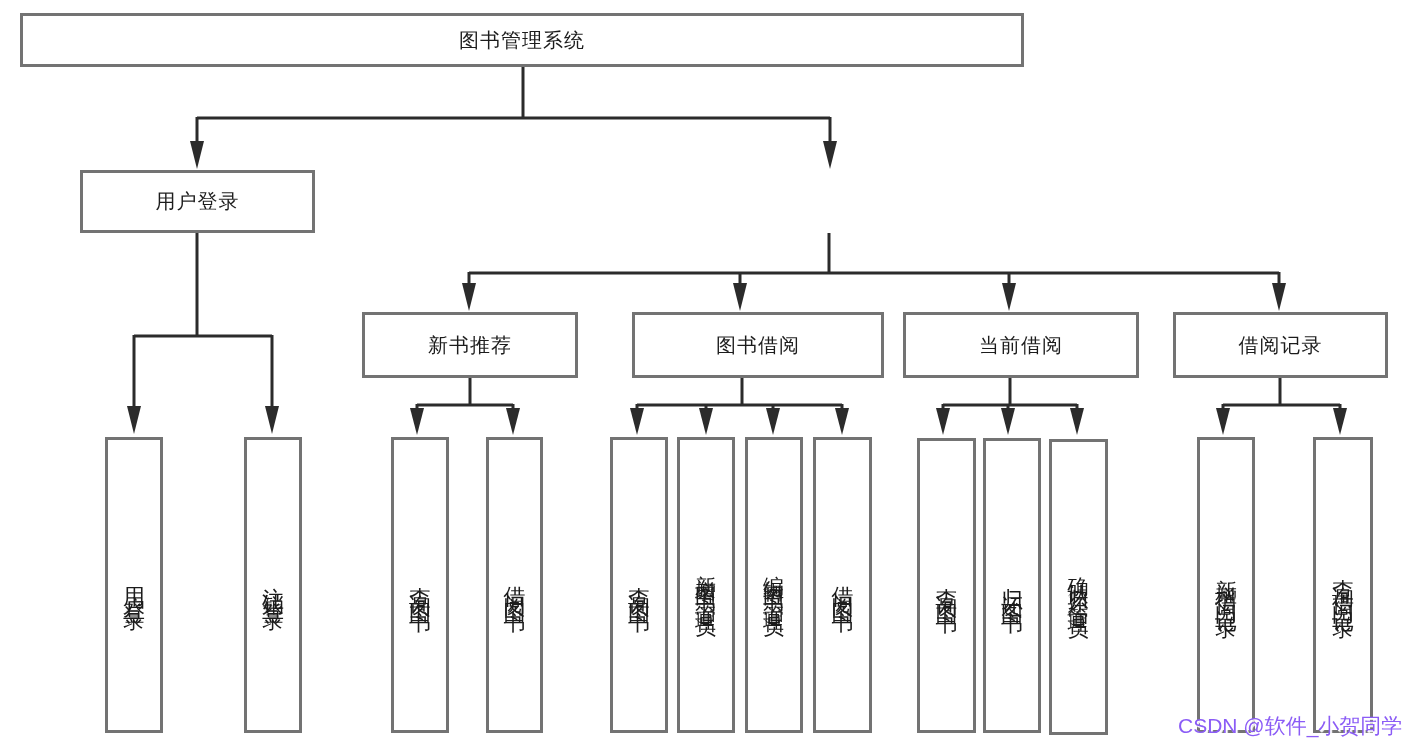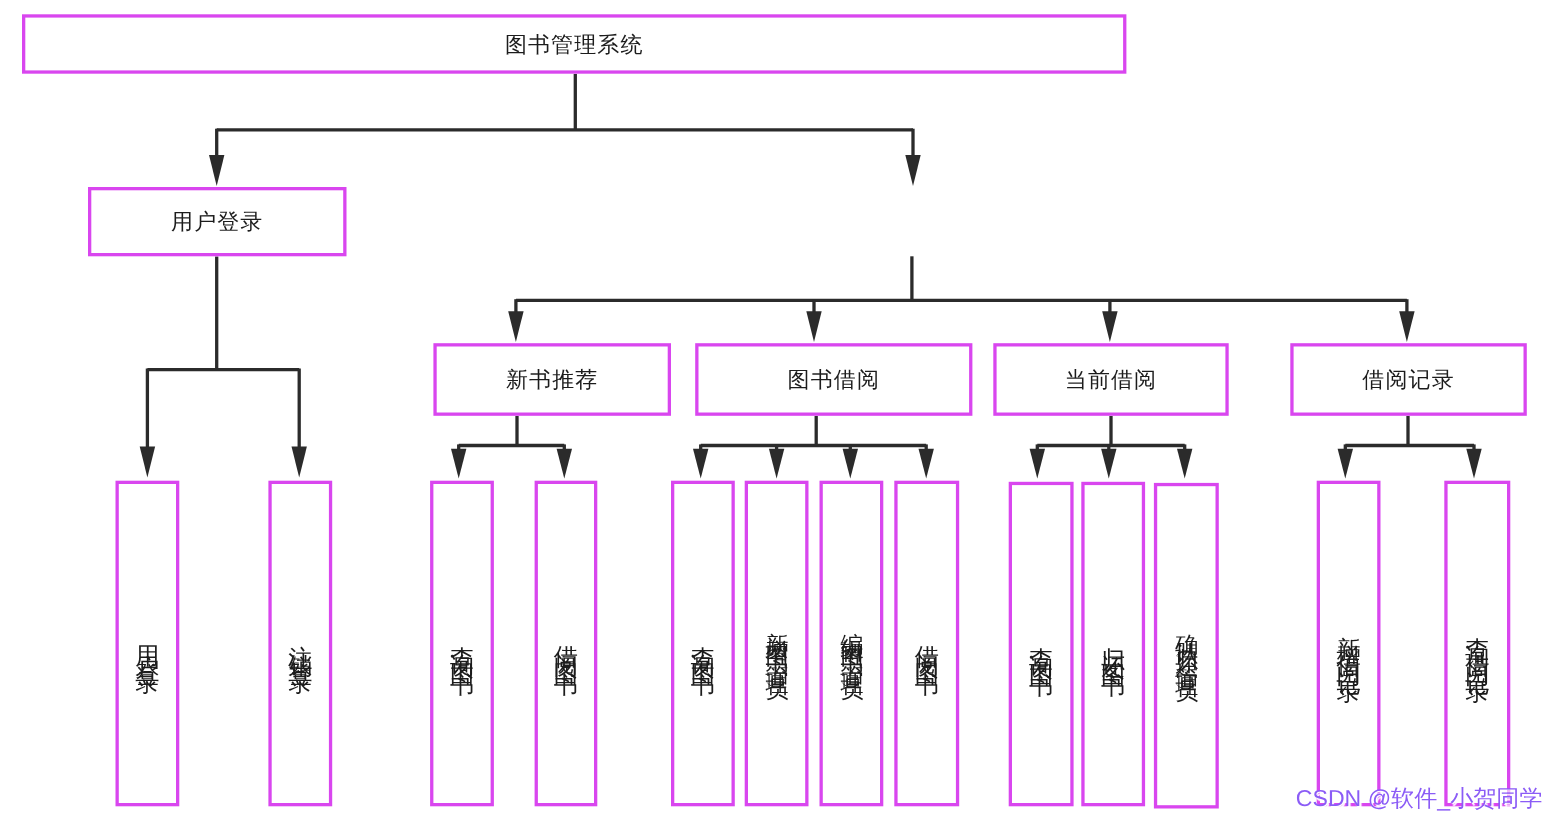--- a/index.html
+++ b/index.html
@@ -14,7 +14,7 @@
   .node{
     position:absolute;
     box-sizing:border-box;
-    border:3px solid #d946ef;
+    border:3px solid #737373;
     background:#ffffff;
     display:flex;align-items:center;justify-content:center;
     color:#1c1c1c;

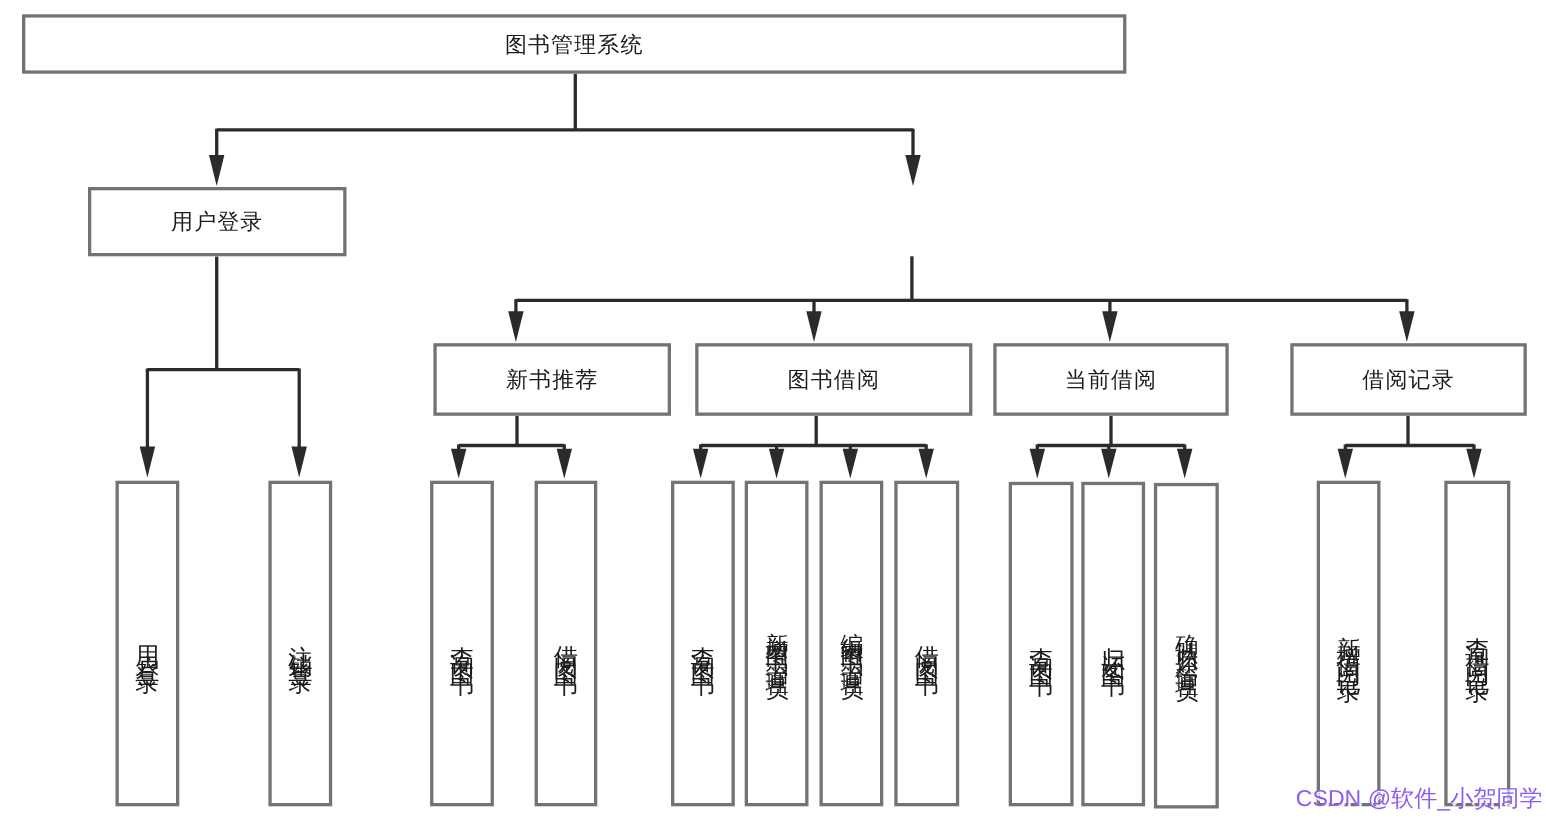--- a/index.html
+++ b/index.html
@@ -124,7 +124,7 @@
     <span class="h-label">用户登录</span>
   </div>
 
-  <div class="node" style="left:362px;top:312px;width:216px;height:66px;margin-left:32px;">
+  <div class="node" style="left:362px;top:312px;width:216px;height:66px;">
     <span class="h-label">新书推荐</span>
   </div>
   <div class="node" style="left:632px;top:312px;width:252px;height:66px;">

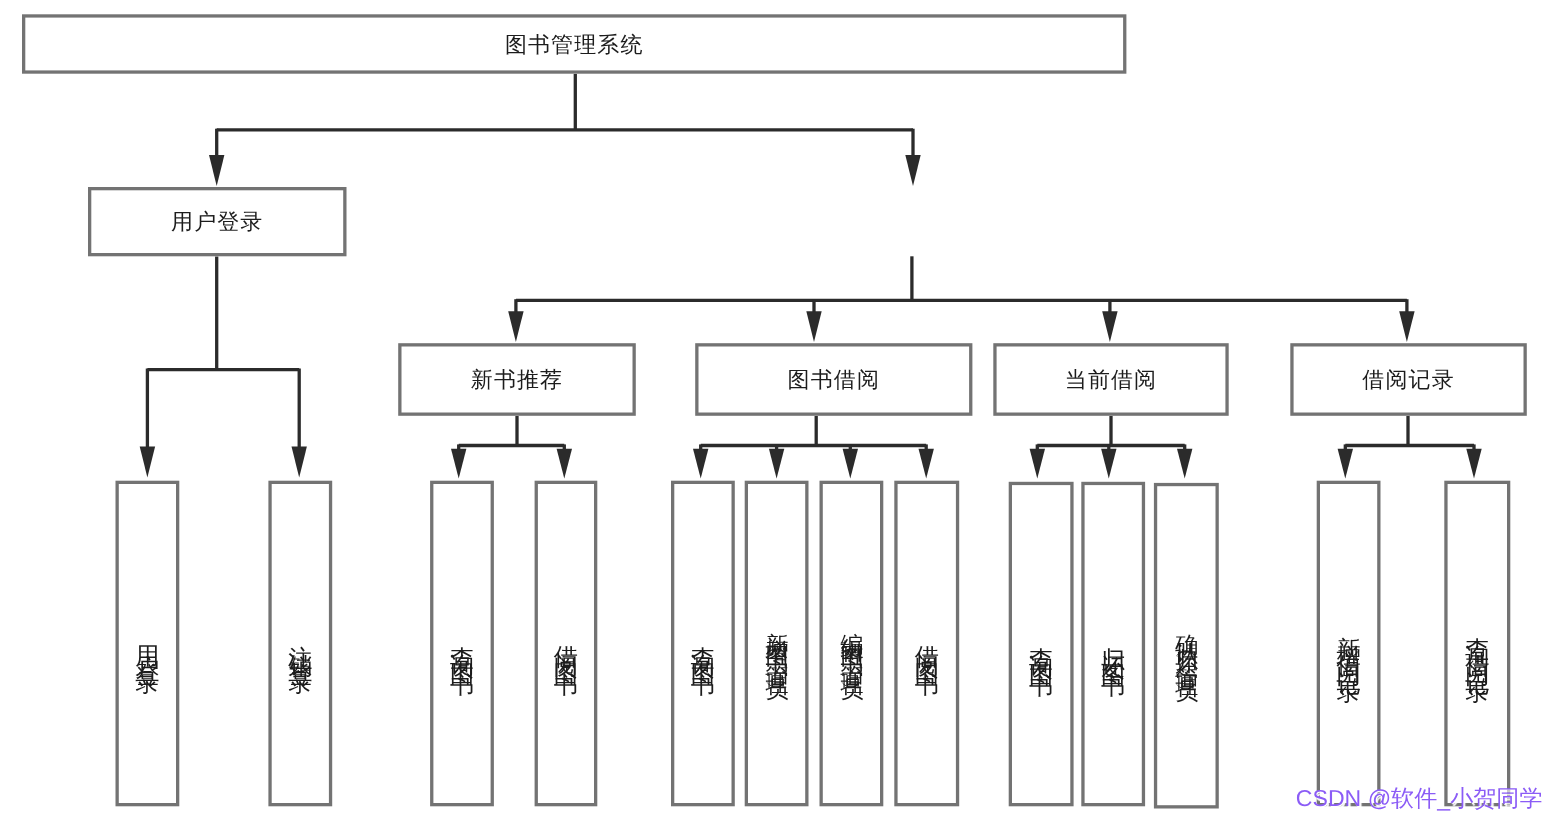--- a/index.html
+++ b/index.html
@@ -130,7 +130,7 @@
   <div class="node" style="left:632px;top:312px;width:252px;height:66px;">
     <span class="h-label">图书借阅</span>
   </div>
-  <div class="node" style="left:903px;top:312px;width:214px;height:66px;">
+  <div class="node" style="left:903px;top:312px;width:236px;height:66px;">
     <span class="h-label">当前借阅</span>
   </div>
   <div class="node" style="left:1173px;top:312px;width:215px;height:66px;">

